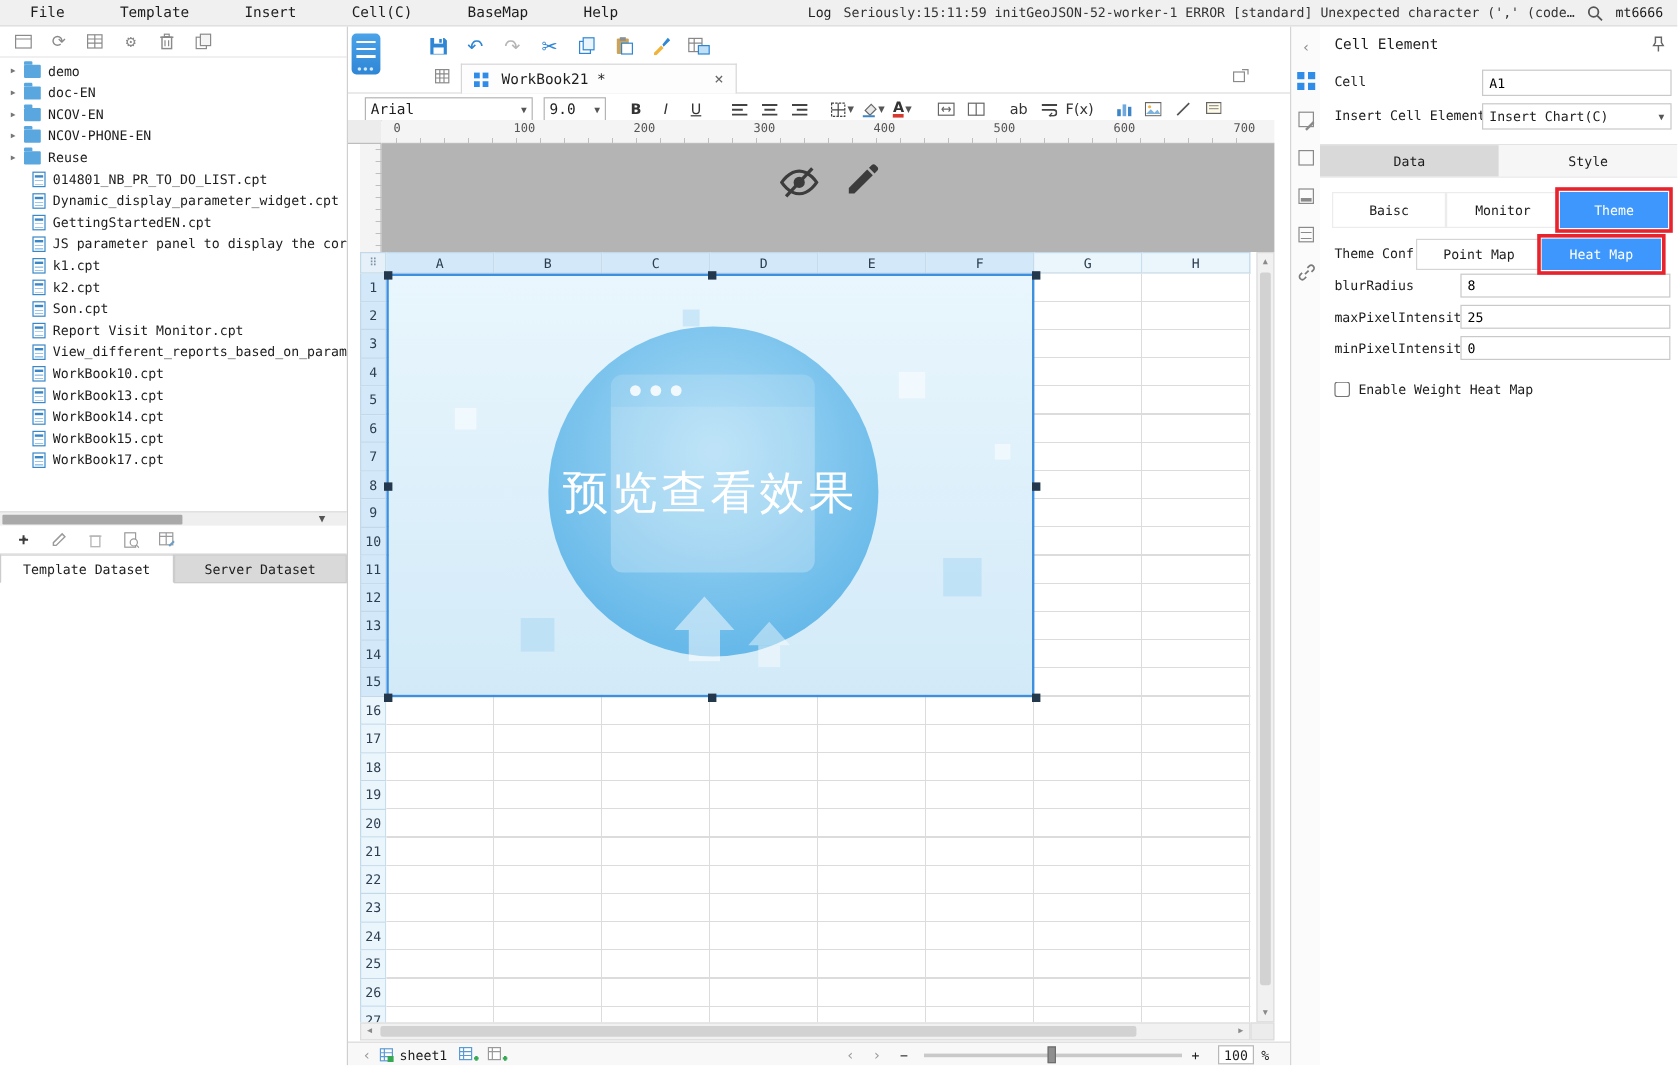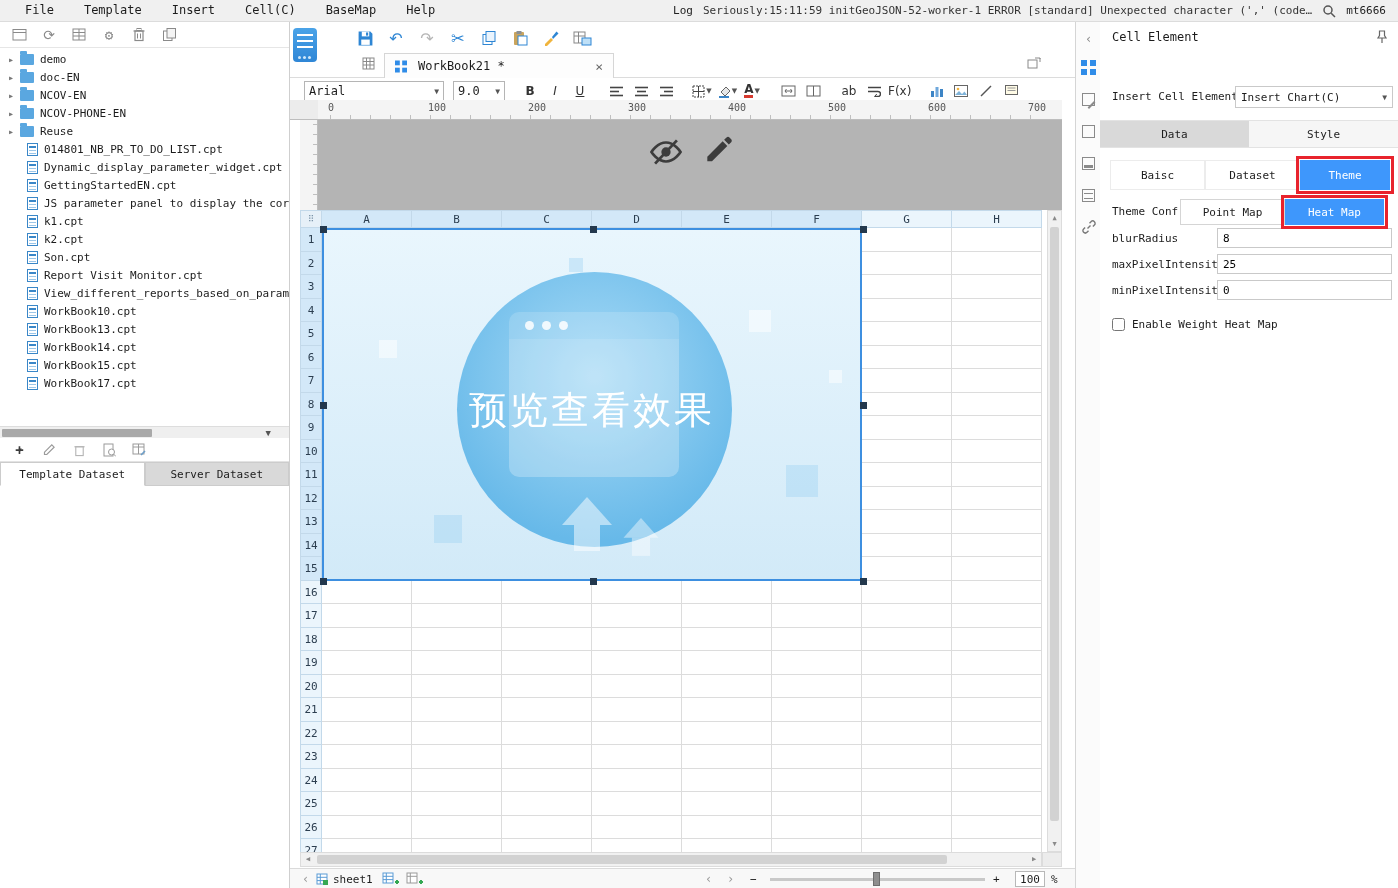--- a/index.html
+++ b/index.html
@@ -10,7 +10,7 @@
 
   
   .menubar { position:absolute; left:0; top:0; width:100%; height:22px; background:#f0f0f0; border-bottom:1px solid #dcdcdc; display:flex; align-items:center; z-index:30; }
-  .menu-items { display:flex; padding-left:10px; }
+  .menu-items { display:flex; padding-left:10px;gap:16px; }
   .menu-item { padding:0 15px; line-height:21px; cursor:default; }
   .menu-right { margin-left:auto; display:flex; align-items:center; gap:10px; padding-right:12px; font-size:11px; white-space:nowrap; }
   .log-label { color:#222; }

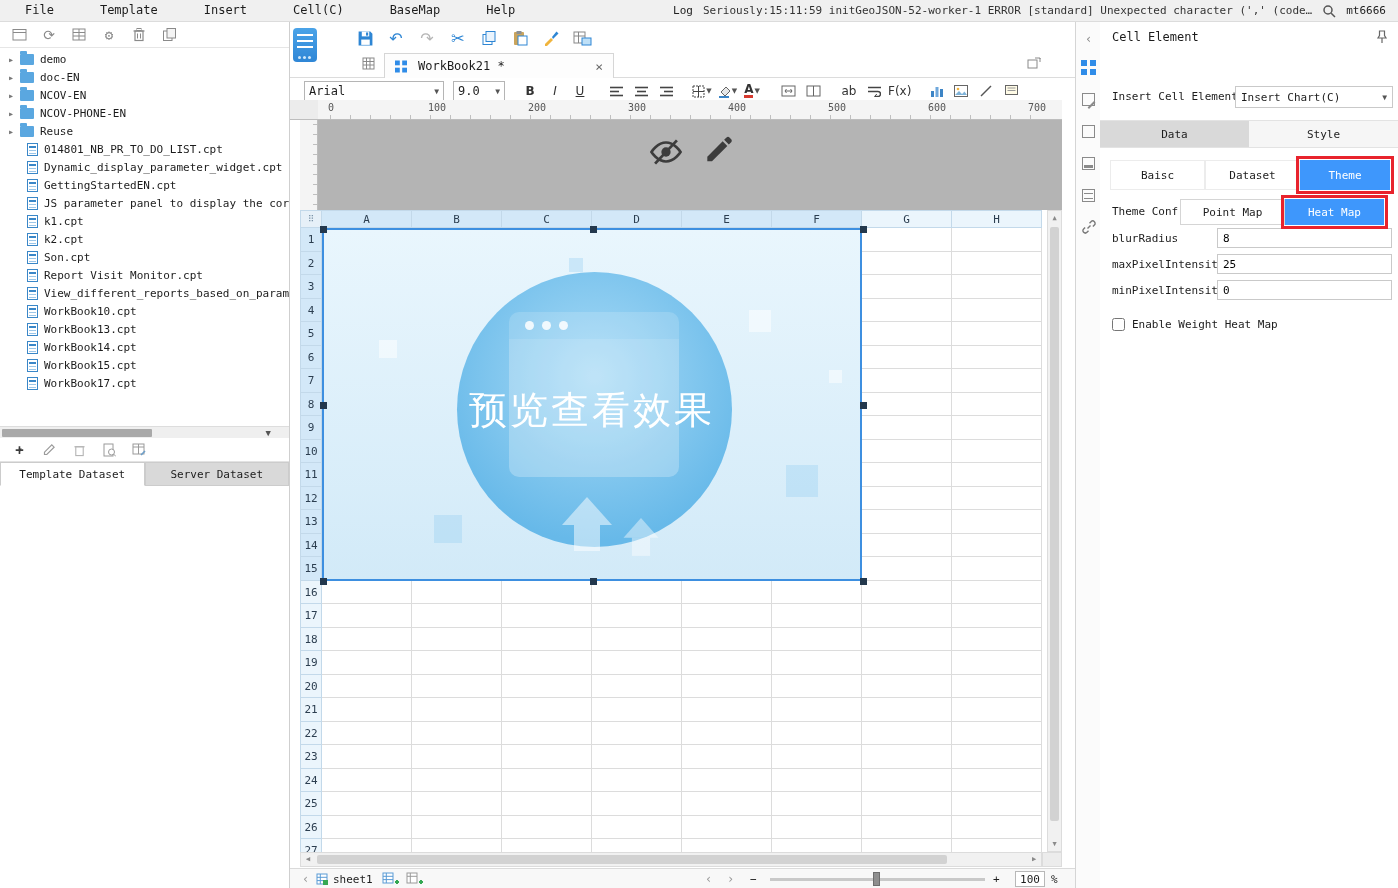--- a/index.html
+++ b/index.html
@@ -722,6 +722,10 @@
           </svg>
         </span>
     </div>
+    <div class="rp-row" style="top:36px">
+      <span class="rp-label">Cell</span>
+      <input class="rp-input" value="A1" style="">
+    </div>
     <div class="rp-row" style="top:64px">
       <span class="rp-label">Insert Cell Element</span>
       <div class="rp-select">

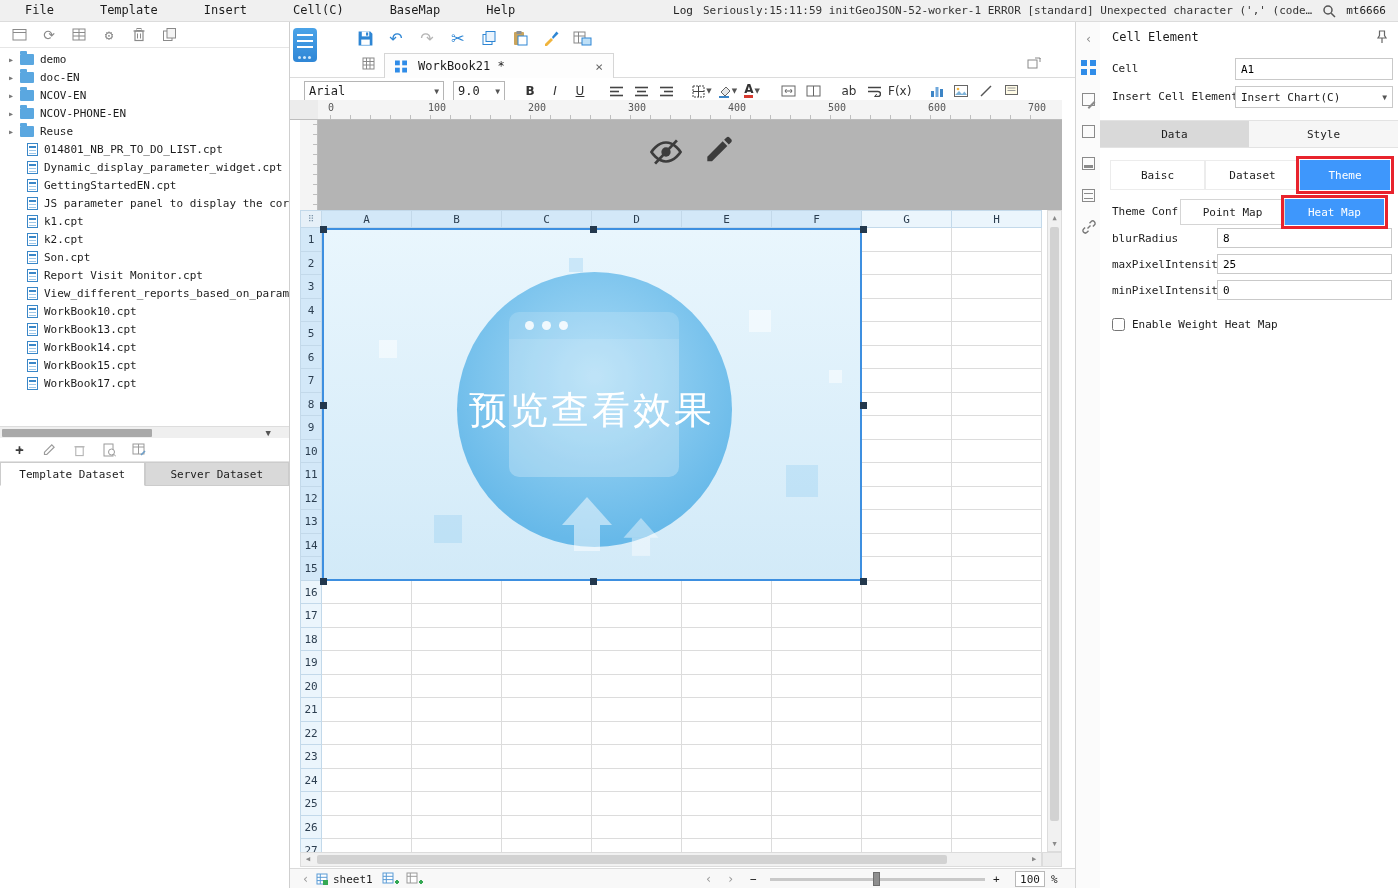--- a/index.html
+++ b/index.html
@@ -739,7 +739,7 @@
       </div>
     <div class="subtabs">
         <div class="subtab">Baisc</div>
-        <div class="subtab">Dataset</div>
+        <div class="subtab">Monitor</div>
         <div class="subtab act ann">Theme</div>
       </div>
     <div class="tconf">

